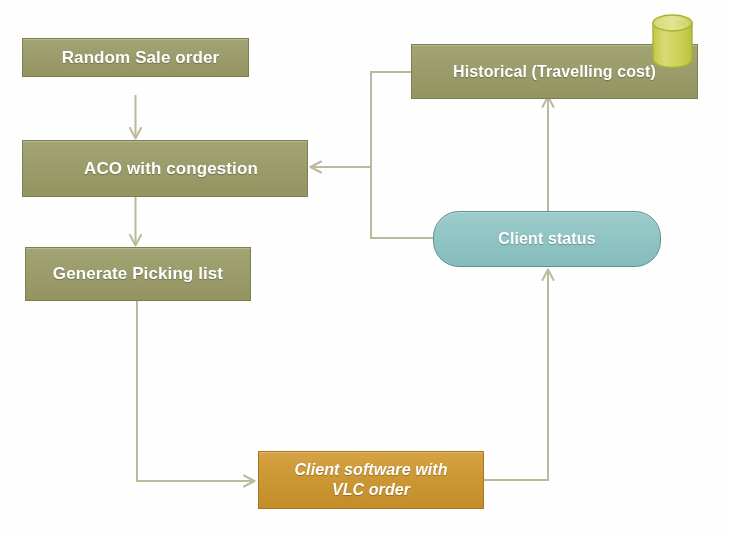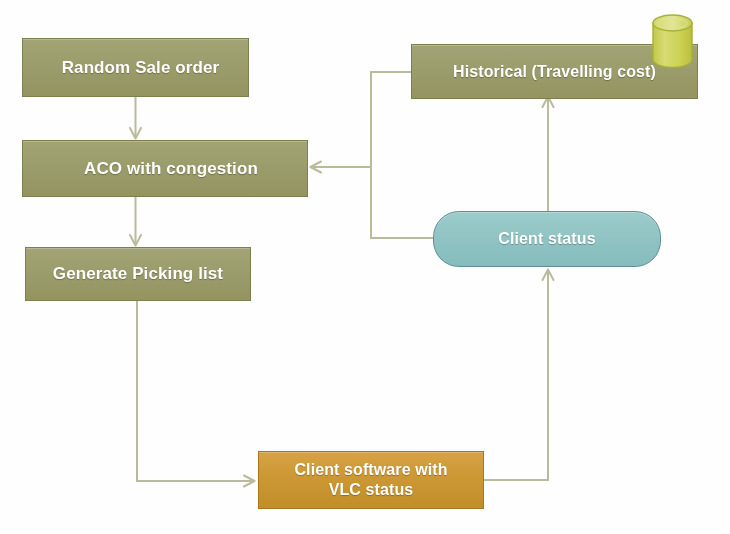--- a/index.html
+++ b/index.html
@@ -46,7 +46,7 @@
     border: 1px solid #a8771d;
     box-shadow: inset 0 1px 0 rgba(255,255,255,0.22);
   }
-  #n-random  { left: 22px;  top: 38px;  width: 227px; height: 59px;  font-size: 17px; padding-left: 10px; }
+  #n-random  { left: 22px;  top: 38px;  width: 227px; height: 39px;  font-size: 17px; padding-left: 10px; }
   #n-aco     { left: 22px;  top: 140px; width: 286px; height: 57px;  font-size: 17px; padding-left: 12px; }
   #n-picking { left: 25px;  top: 247px; width: 226px; height: 54px;  font-size: 17px; text-align: center; }
   #n-hist    { left: 411px; top: 44px;  width: 287px; height: 55px;  font-size: 16px; }

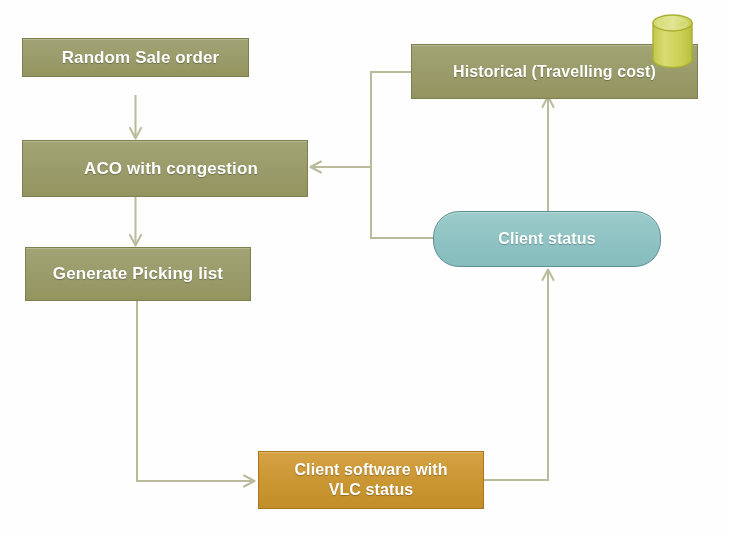--- a/index.html
+++ b/index.html
@@ -45,6 +45,7 @@
     background: linear-gradient(to bottom, #d6a244 0%, #ca9632 55%, #c28e29 100%);
     border: 1px solid #a8771d;
     box-shadow: inset 0 1px 0 rgba(255,255,255,0.22);
+    font-style: italic;
   }
   #n-random  { left: 22px;  top: 38px;  width: 227px; height: 39px;  font-size: 17px; padding-left: 10px; }
   #n-aco     { left: 22px;  top: 140px; width: 286px; height: 57px;  font-size: 17px; padding-left: 12px; }

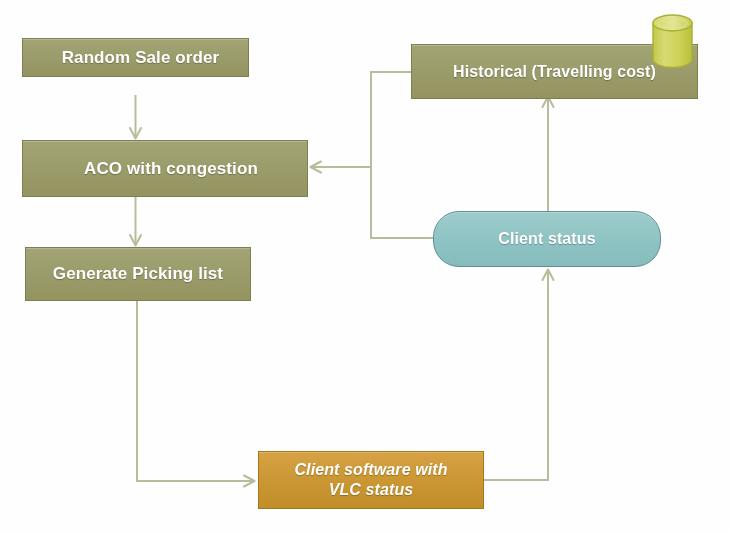--- a/index.html
+++ b/index.html
@@ -169,7 +169,7 @@
   <div class="node node-orange" id="n-vlc">
     <span>
       <span>Client software with</span><br>
-      <span>VLC status</span>
+      <span>VLC order</span>
     </span>
   </div>
 

